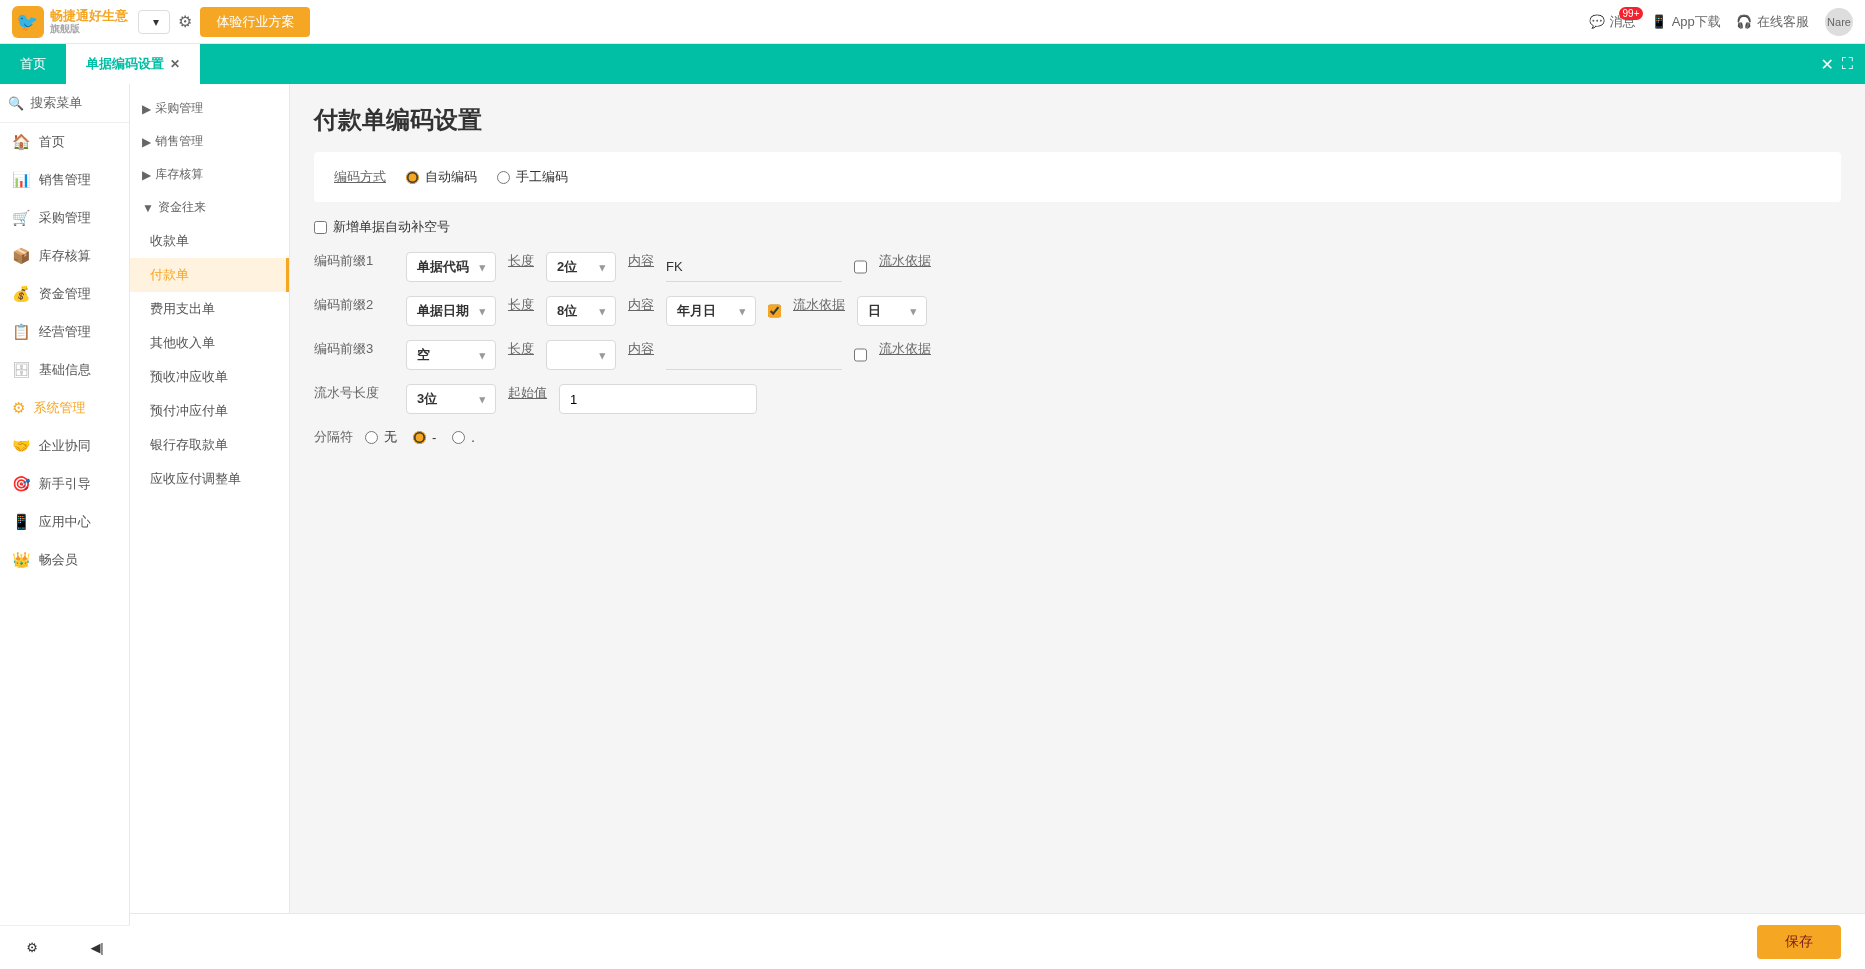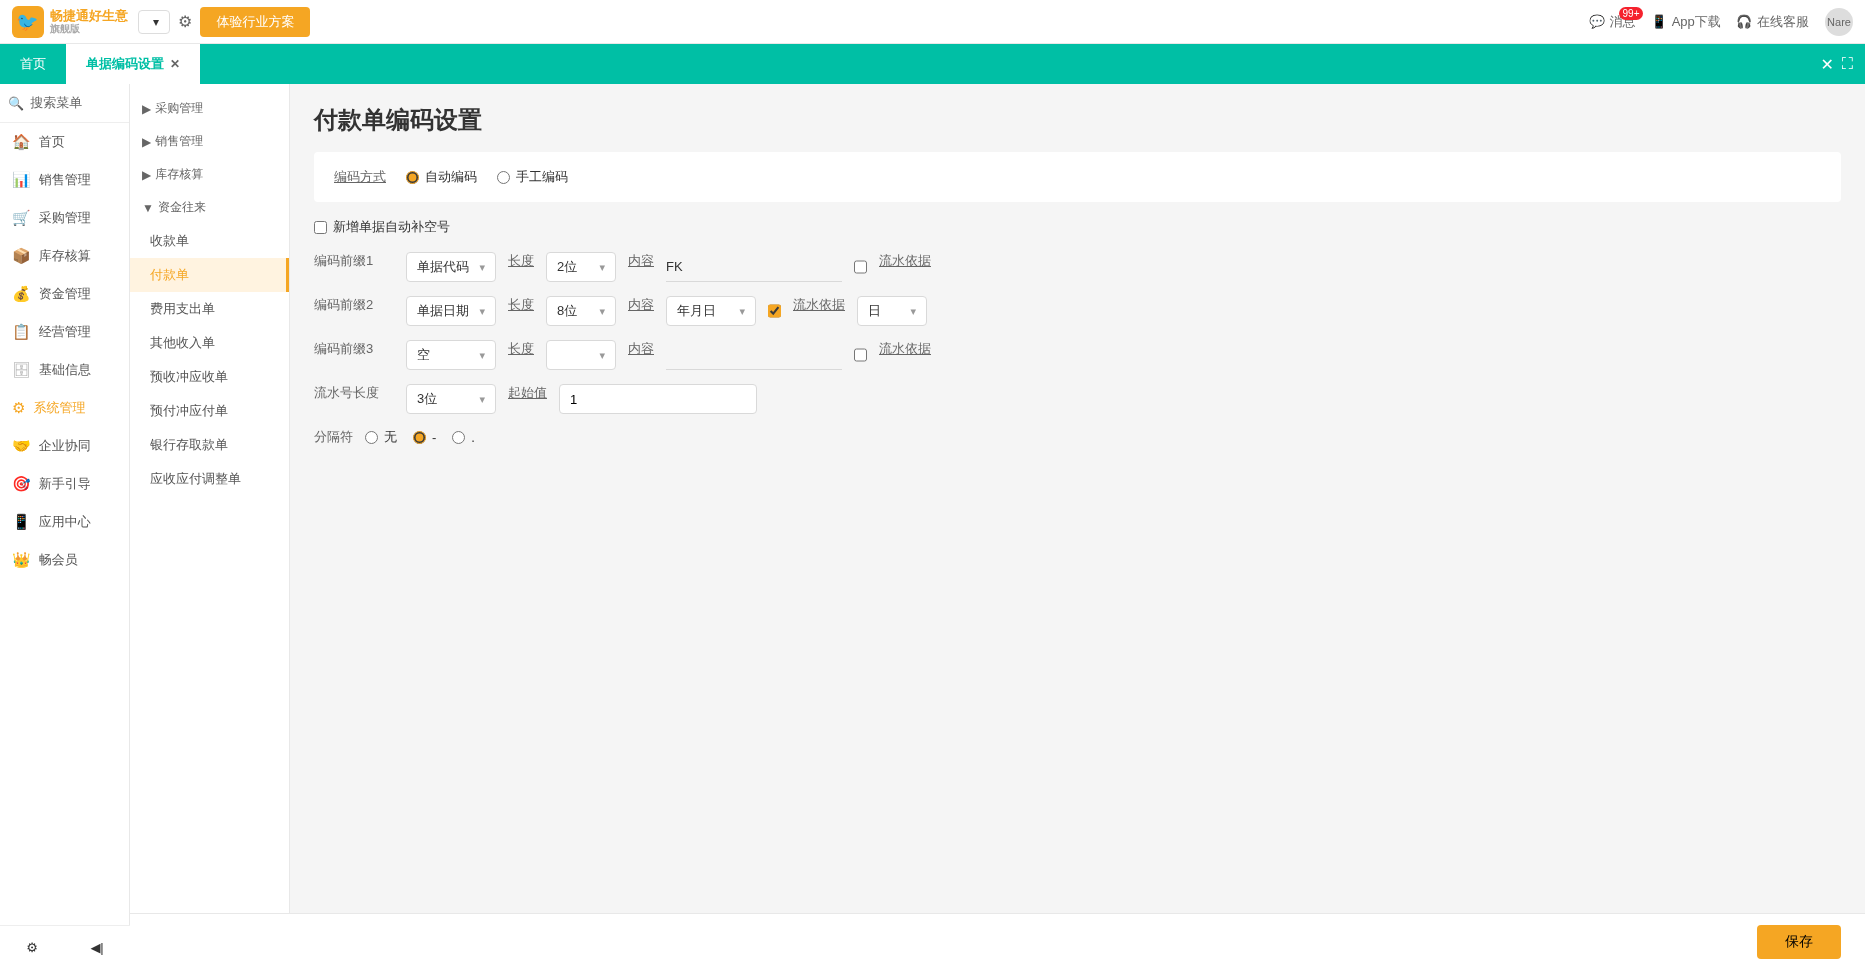--- a/index.html
+++ b/index.html
@@ -228,6 +228,7 @@
       gap: 4px;
       min-width: 90px;
       justify-content: space-between;
+      font-weight: bold;
     }
     .select-field-sm { min-width: 70px; }
     .input-field {

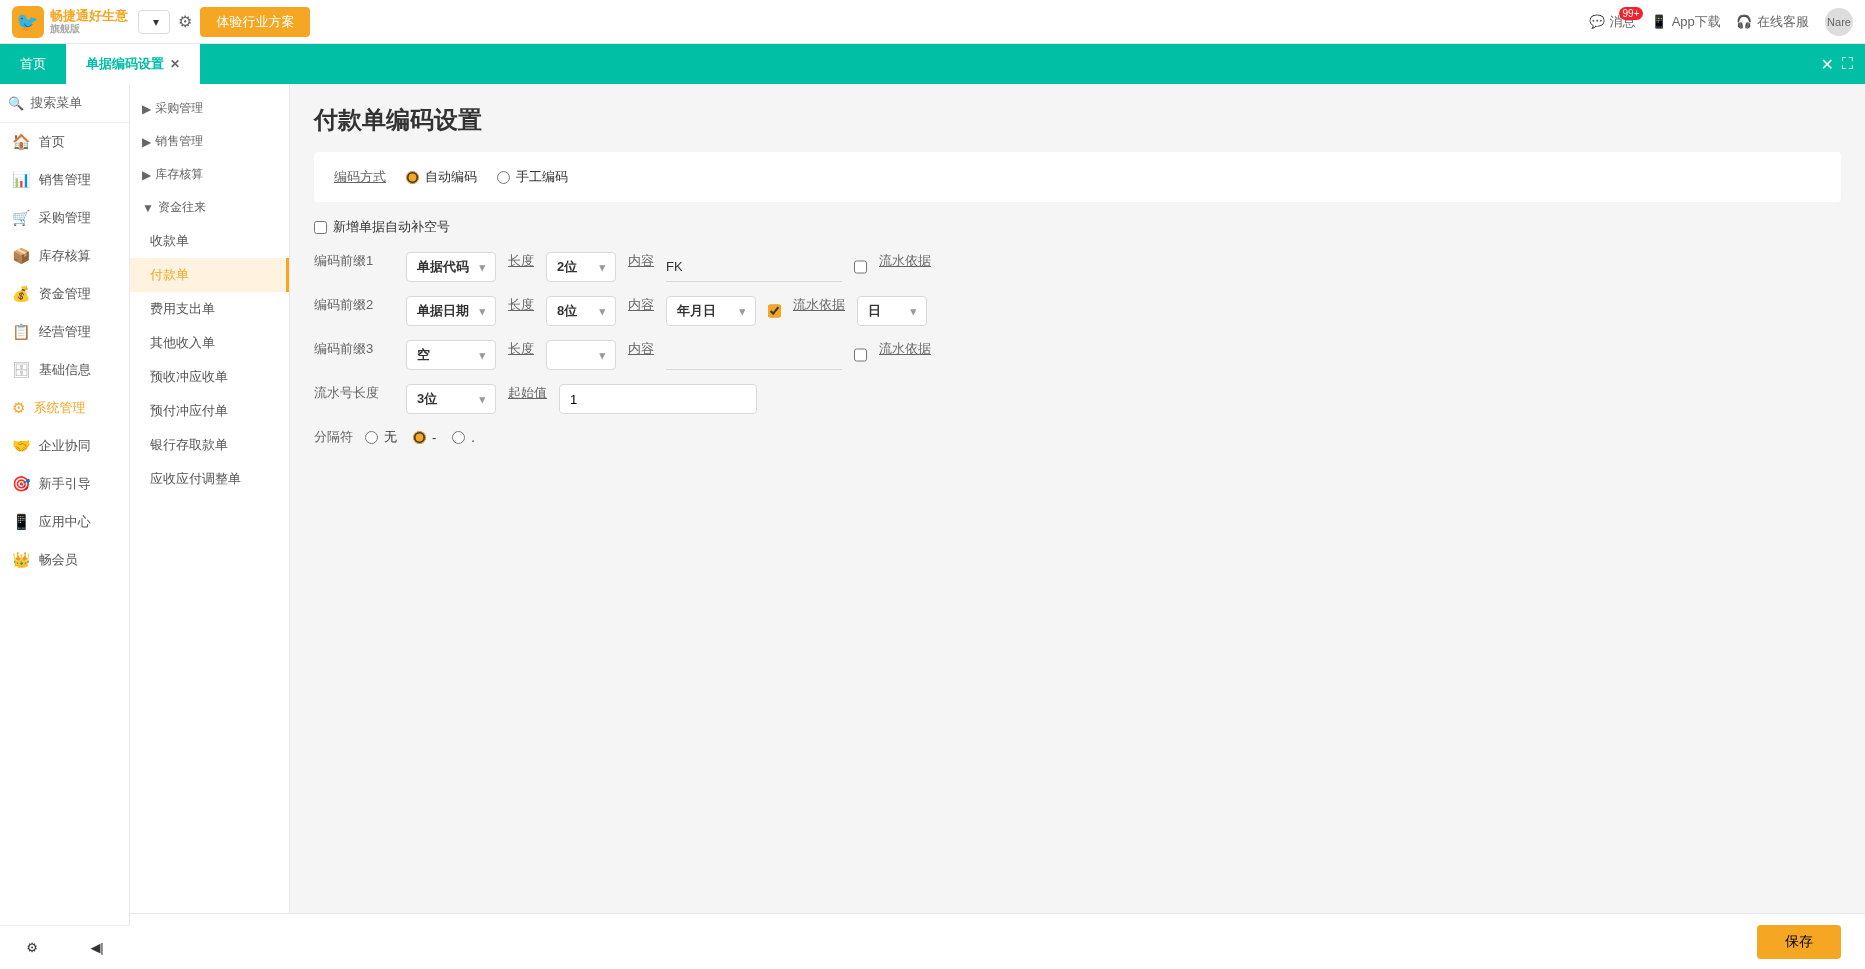--- a/index.html
+++ b/index.html
@@ -277,7 +277,7 @@
     }
     .save-btn {
       background: #f5a623;
-      color: #000000;
+      color: #7f1d1d;
       border: none;
       border-radius: 4px;
       padding: 8px 28px;

